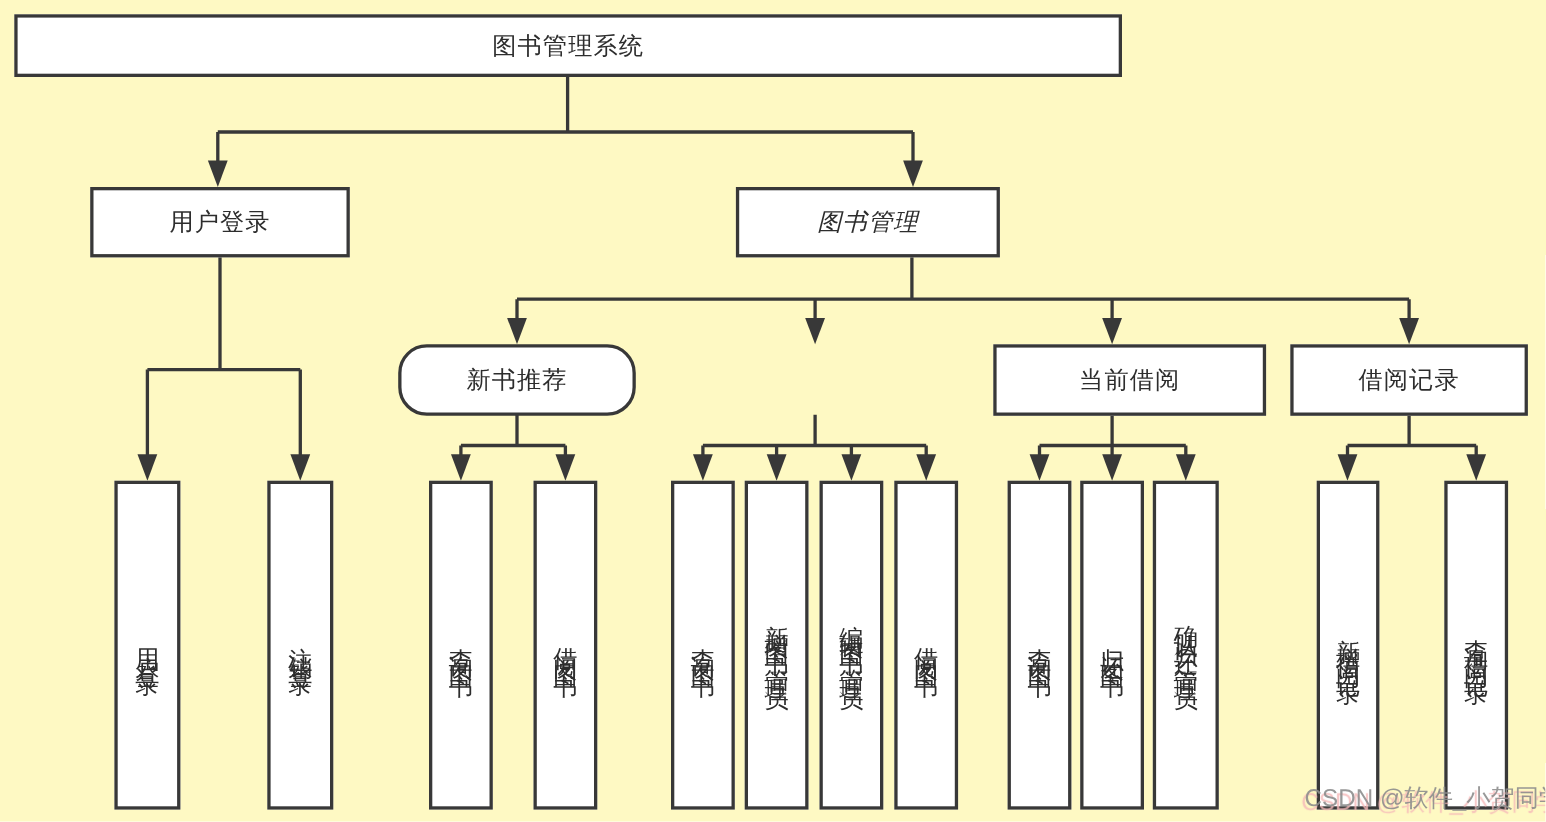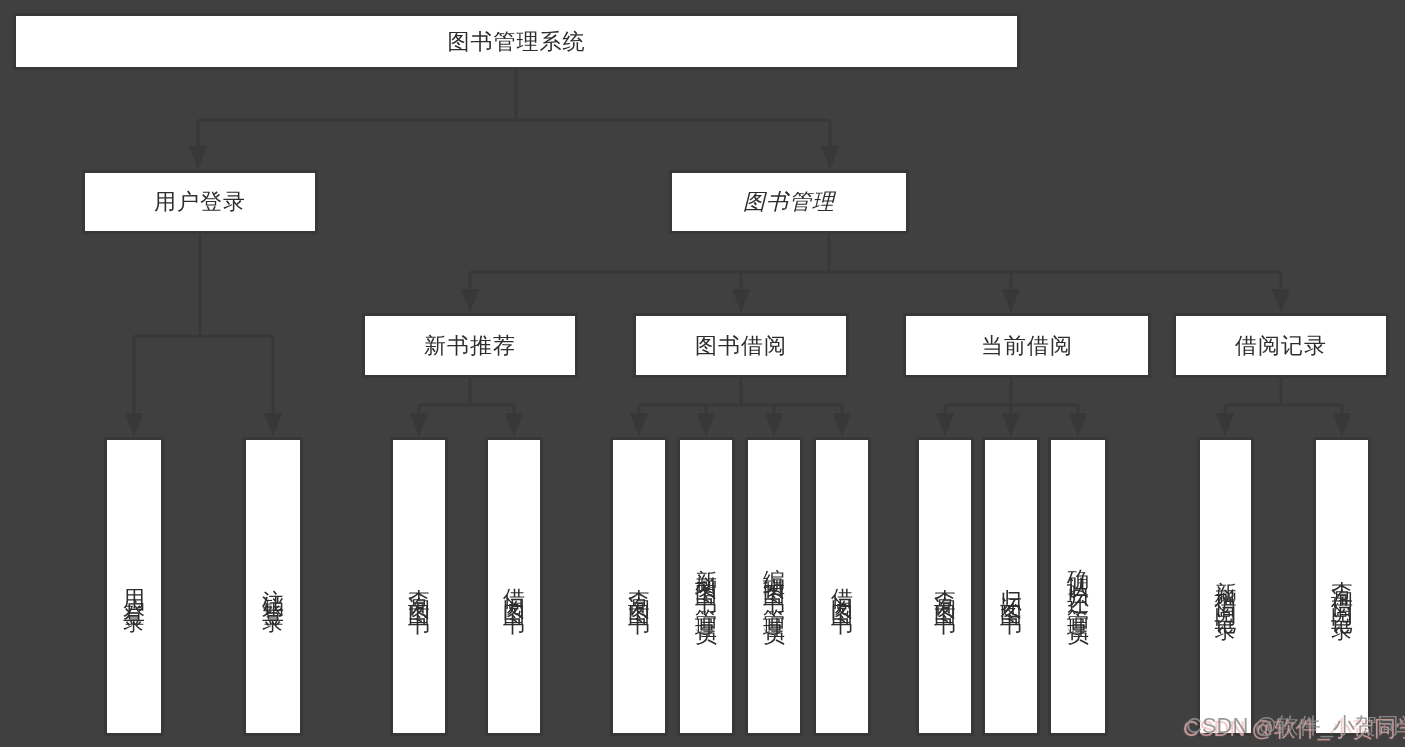--- a/index.html
+++ b/index.html
@@ -7,7 +7,7 @@
     position: relative;
     width: 1405px;
     height: 747px;
-    background: #404040;
+    background: #fef9c3;
     font-family: "Liberation Sans", "DejaVu Sans", sans-serif;
     overflow: hidden;
   }

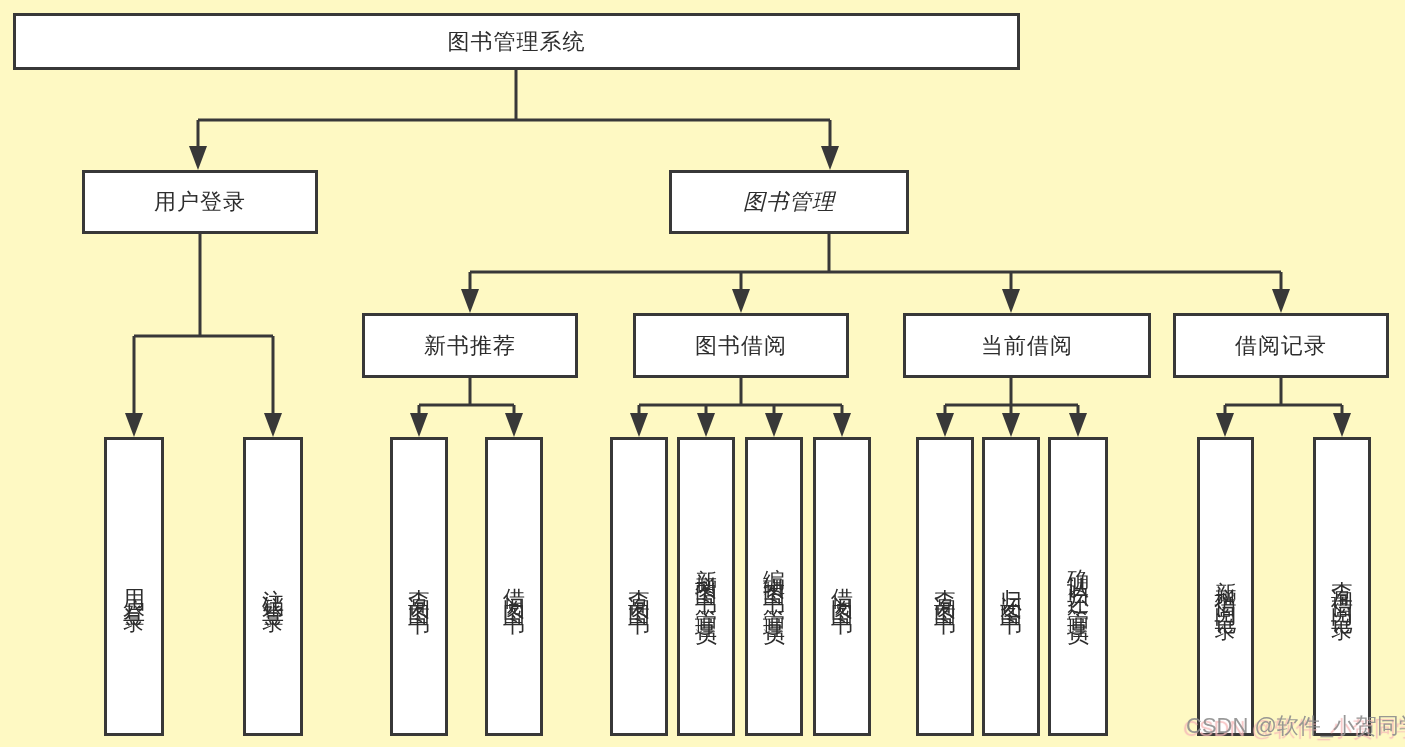--- a/index.html
+++ b/index.html
@@ -127,7 +127,7 @@
     <span class="lbl">图书管理</span>
   </div>
 
-  <div class="node h-node" style="left:362px; top:313px; width:216px; height:65px;">
+  <div class="node h-node" style="left:362px; top:313px; width:216px; height:65px;border-radius:26px;">
     <span class="lbl">新书推荐</span>
   </div>
   <div class="node h-node" style="left:633px; top:313px; width:216px; height:65px;">

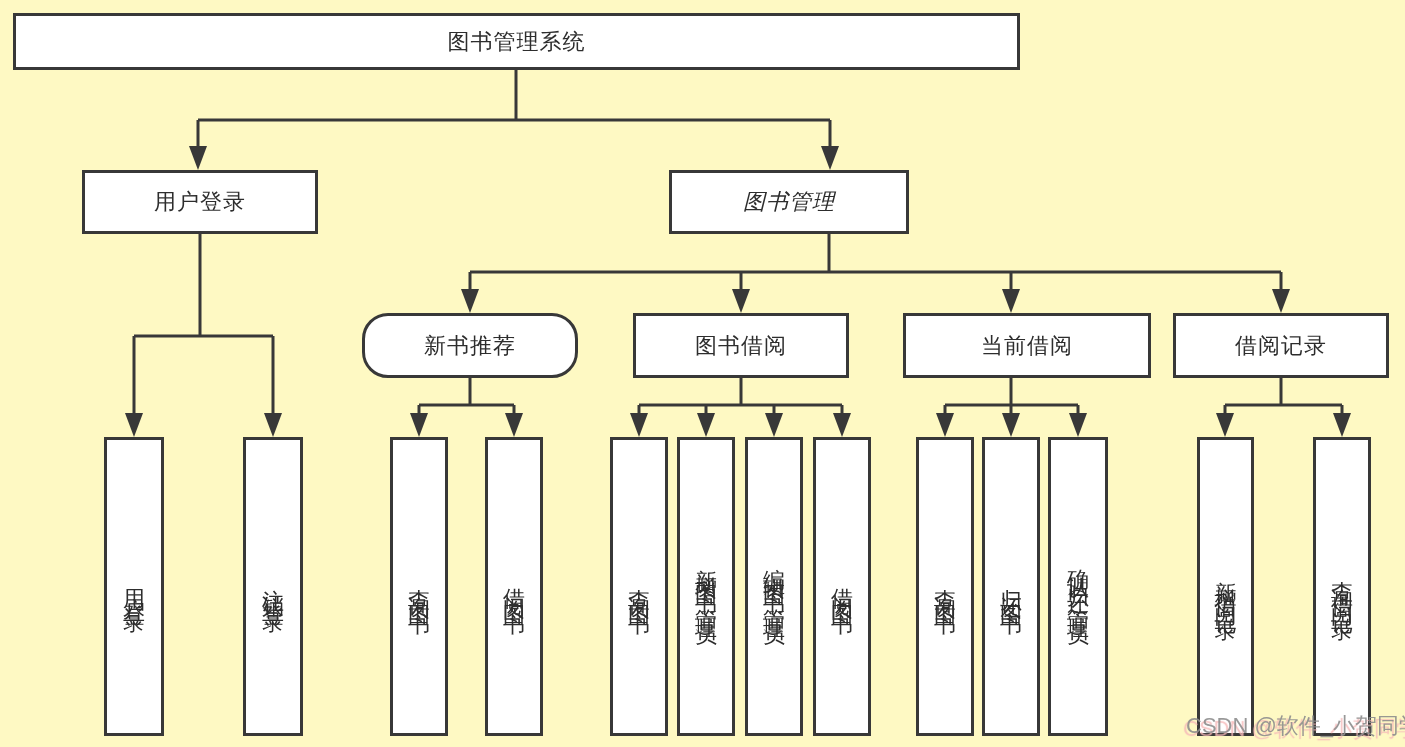--- a/index.html
+++ b/index.html
@@ -130,9 +130,6 @@
   <div class="node h-node" style="left:362px; top:313px; width:216px; height:65px;border-radius:26px;">
     <span class="lbl">新书推荐</span>
   </div>
-  <div class="node h-node" style="left:633px; top:313px; width:216px; height:65px;">
-    <span class="lbl">图书借阅</span>
-  </div>
   <div class="node h-node" style="left:903px; top:313px; width:248px; height:65px;">
     <span class="lbl">当前借阅</span>
   </div>

